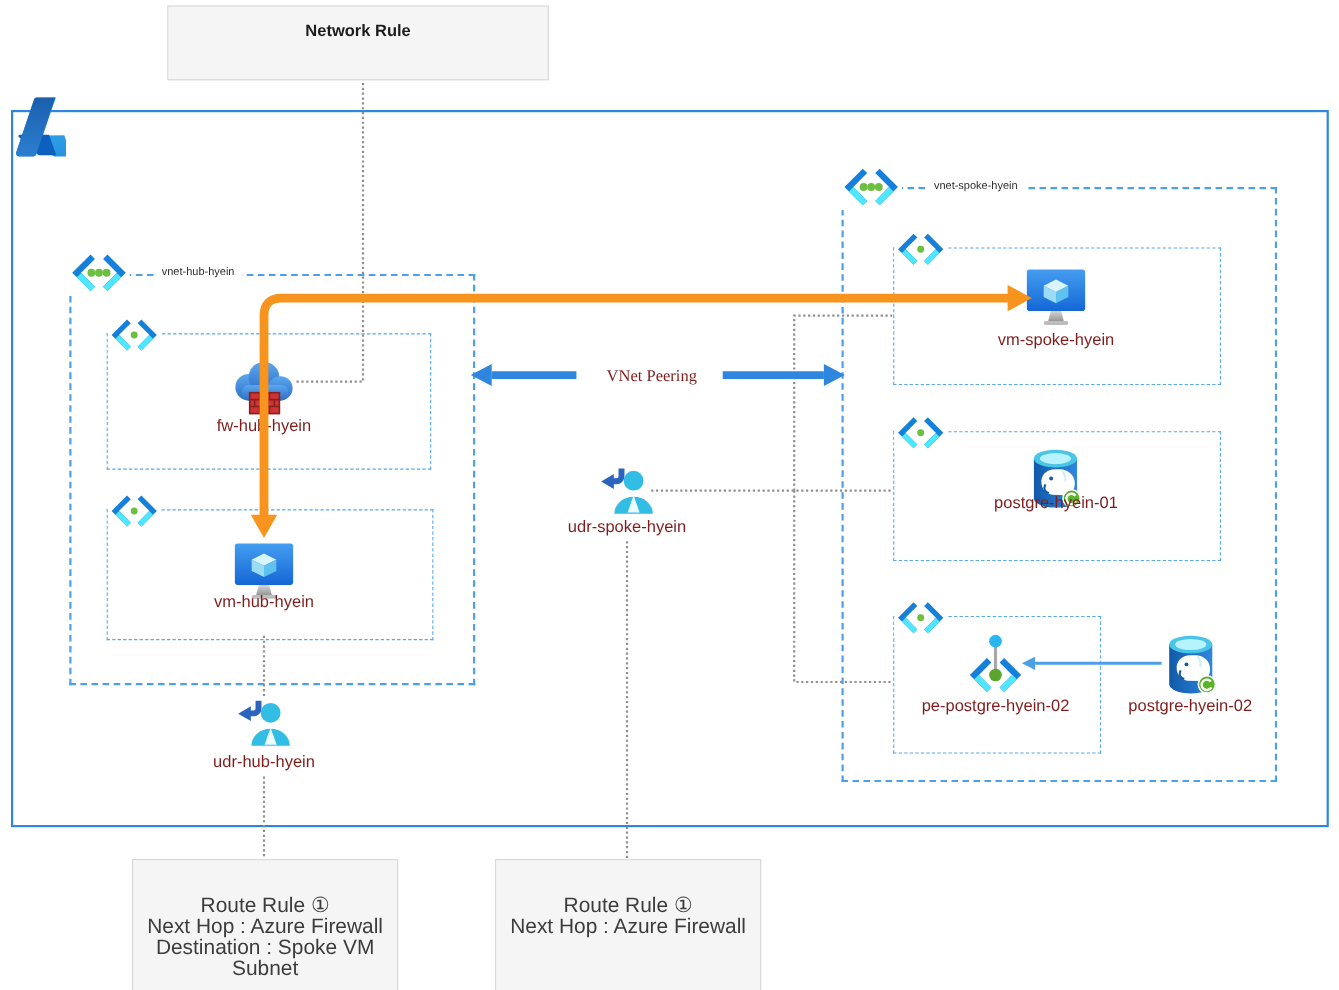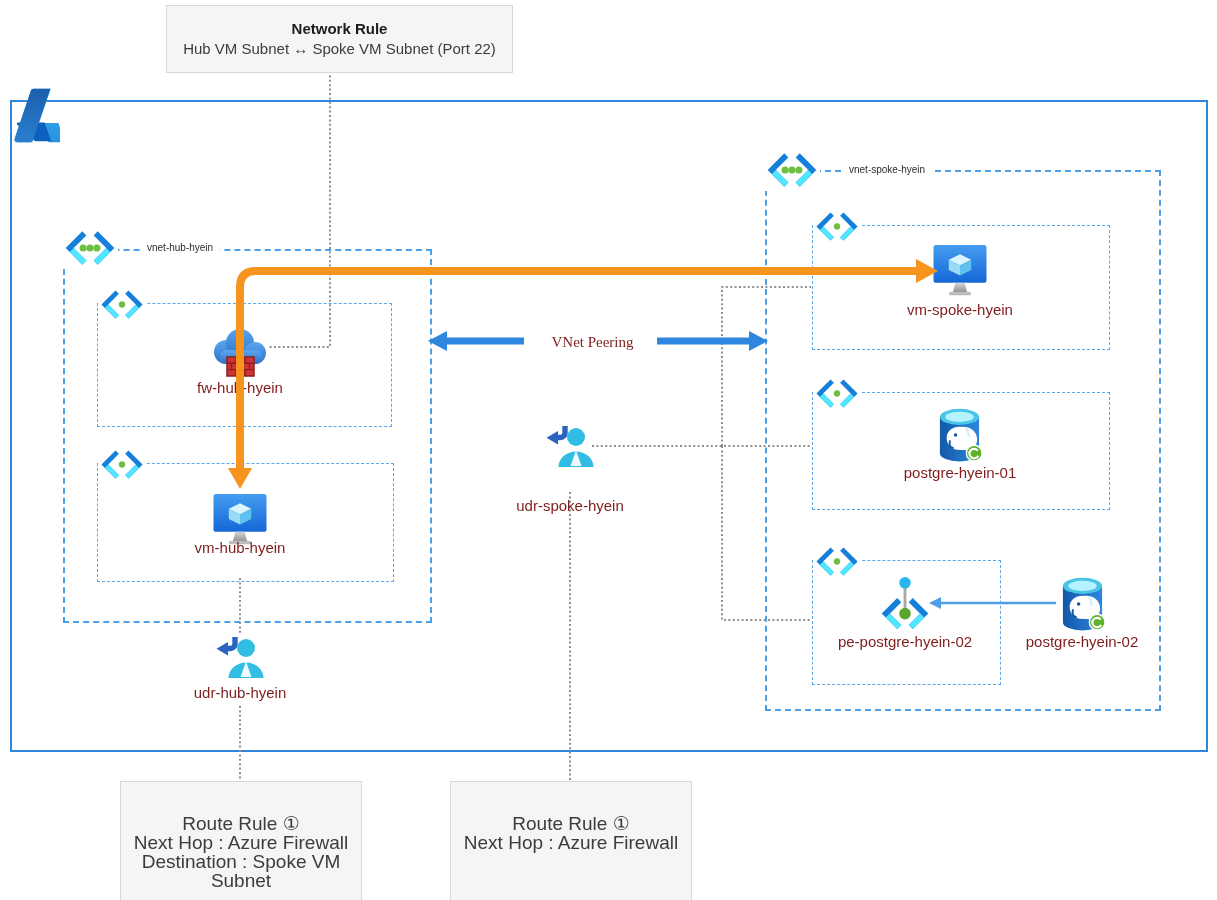--- a/index.html
+++ b/index.html
@@ -130,7 +130,7 @@
       <use href="#sym-azure"></use>
     </svg>
 
-  <div class="abs z3 note" style="left:166px;top:5px;width:345px;height:66px;">
+  <div class="abs z3 note" style="left:152px;top:5px;width:345px;height:66px;">
     <div class="title" style="font-size:15px;margin-top:14px;">Network Rule</div>
     <div style="font-size:15px;margin-top:3px;">Hub VM Subnet ↔ Spoke VM Subnet (Port 22)</div>
   </div>

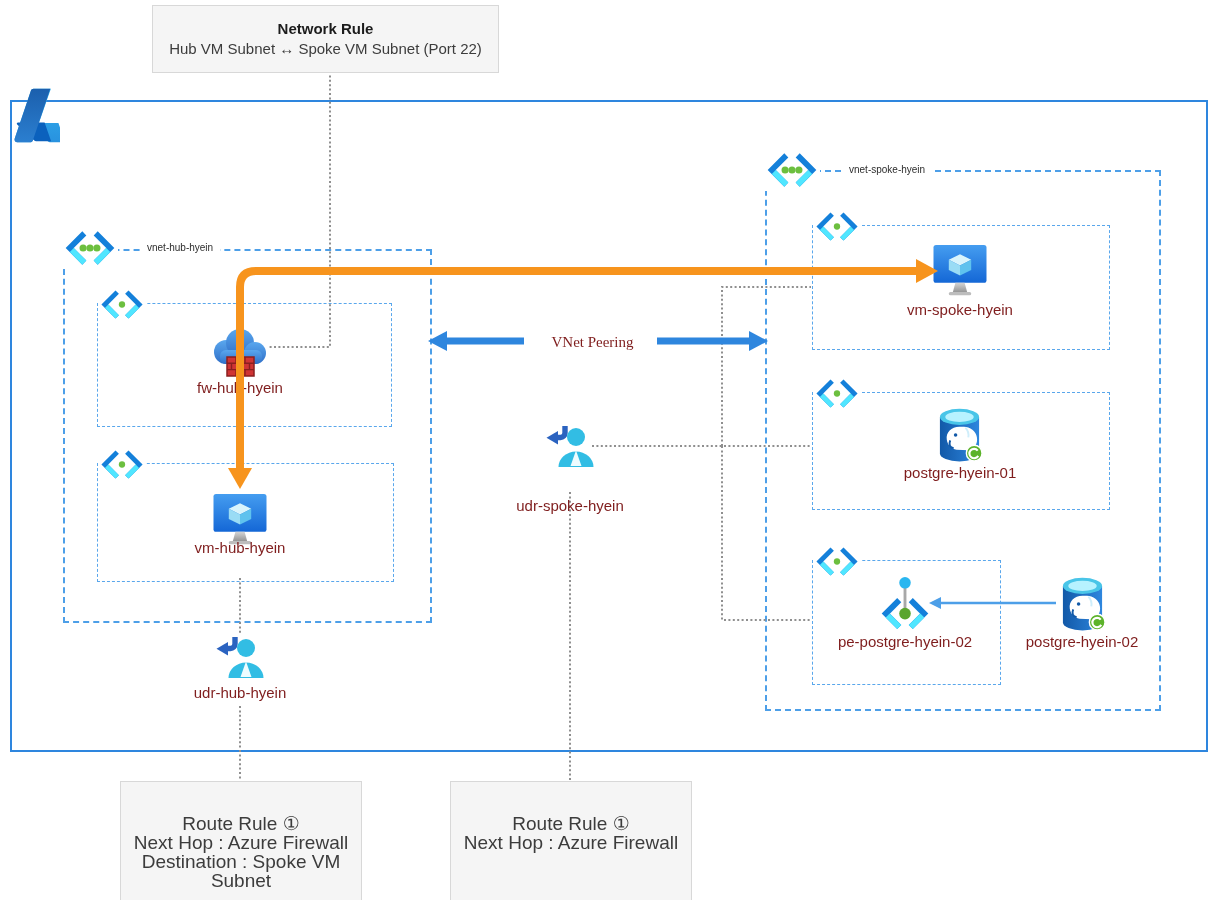--- a/index.html
+++ b/index.html
@@ -132,7 +132,6 @@
 
   <div class="abs z3 note" style="left:152px;top:5px;width:345px;height:66px;">
     <div class="title" style="font-size:15px;margin-top:14px;">Network Rule</div>
-    <div style="font-size:15px;margin-top:3px;">Hub VM Subnet ↔ Spoke VM Subnet (Port 22)</div>
   </div>
 
   <svg class="abs z2" style="left:0;top:0" width="1217" height="900">

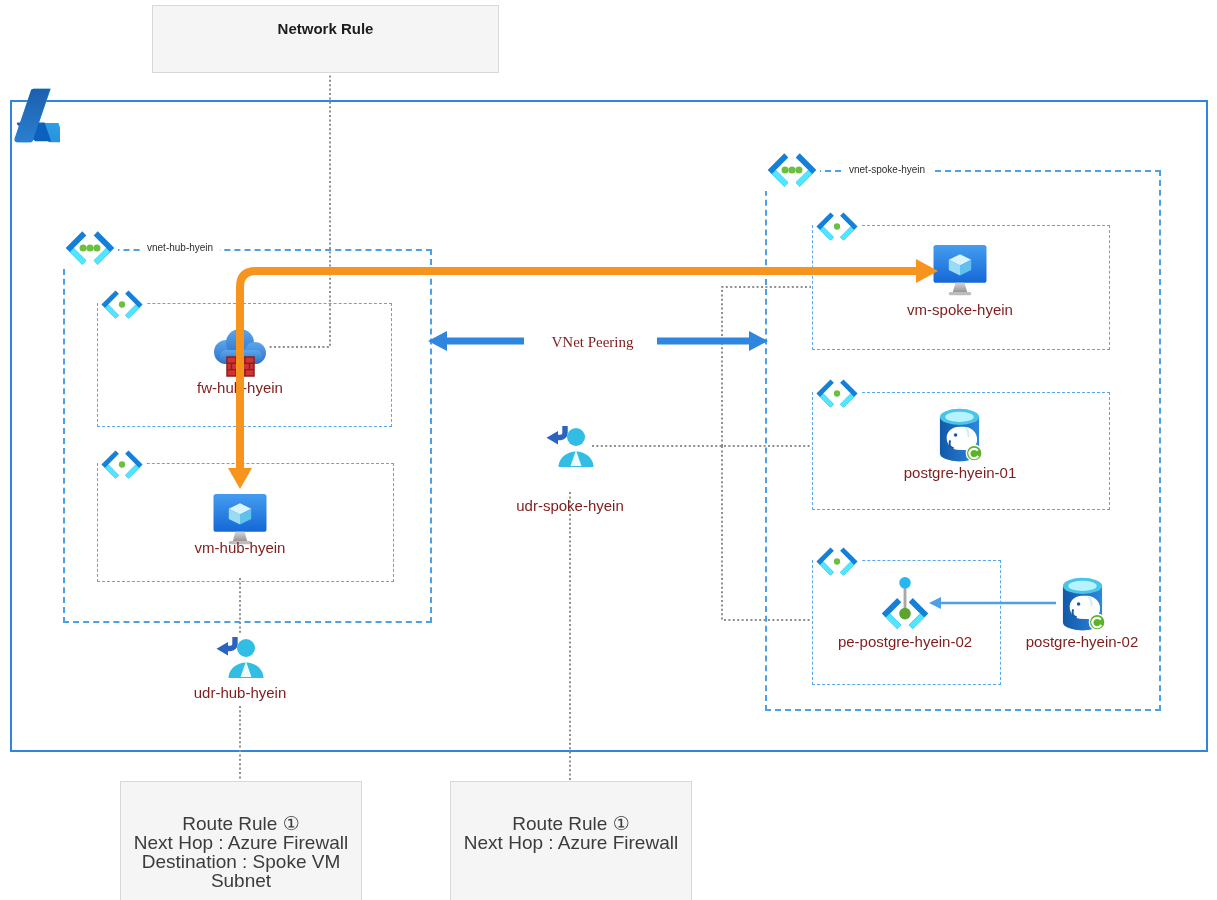--- a/index.html
+++ b/index.html
@@ -209,7 +209,7 @@
   <svg class="icon abs z3" style="left:936px;top:407px" width="47" height="57">
       <use href="#sym-pg"></use>
     </svg>
-  <div class="abs z3 lbl" style="left:870px;top:464px;width:180px;">postgre-hyein-01</div>
+  <div class="abs z3 lbl" style="left:870px;top:449px;width:180px;">postgre-hyein-01</div>
 
   <div class="abs z1 subnet-box" style="left:812px;top:560px;width:187px;height:123px;"></div>
   <div class="abs z3 iconpatch" style="left:813px;top:544px;width:48px;height:34px;">

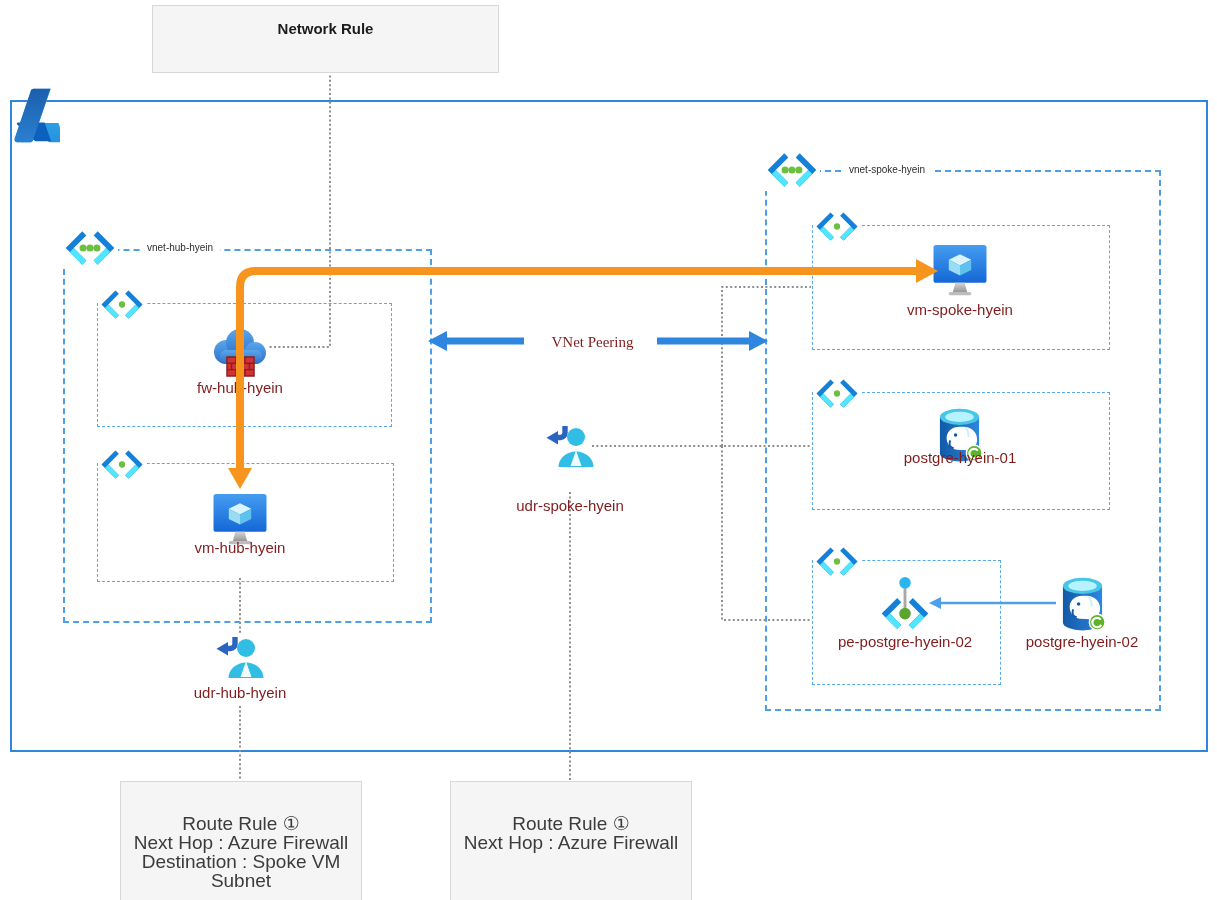--- a/index.html
+++ b/index.html
@@ -230,7 +230,7 @@
   <svg class="icon abs z3" style="left:545px;top:423px" width="52" height="50">
       <use href="#sym-udr"></use>
     </svg>
-  <div class="abs z3 lbl" style="left:480px;top:497px;width:180px;">udr-spoke-hyein</div>
+  <div class="abs z3 lbl" style="left:480px;top:471px;width:180px;">udr-spoke-hyein</div>
 
   <div class="abs z3 lbl" style="left:525px;top:333px;width:135px;font-family:Liberation Serif, serif;">VNet Peering</div>
 

